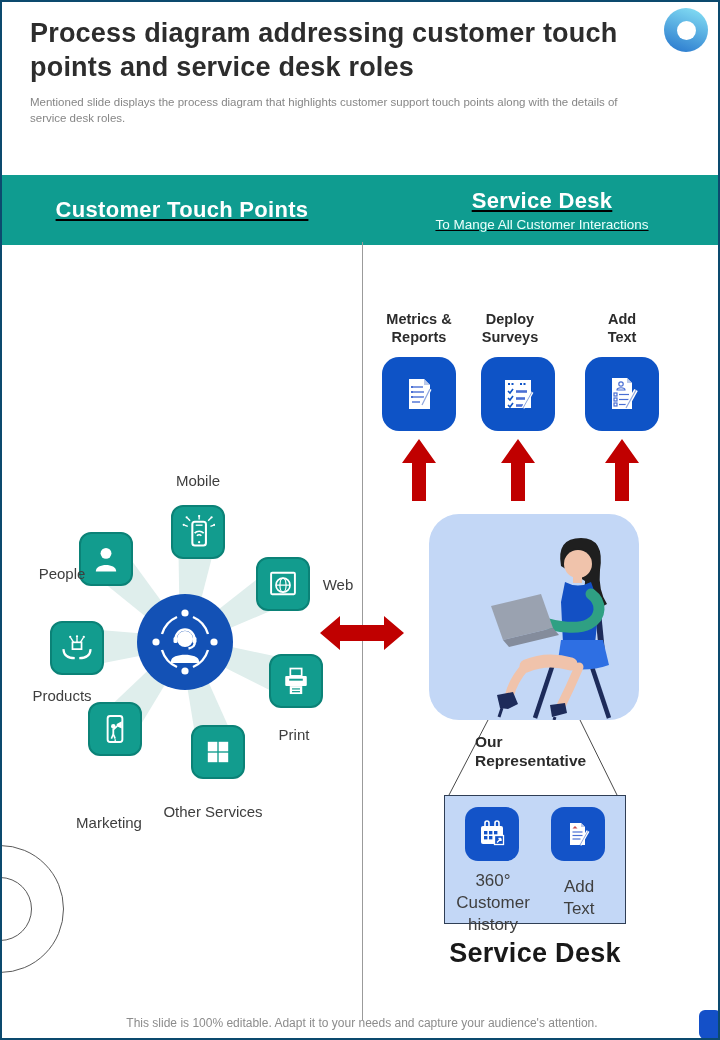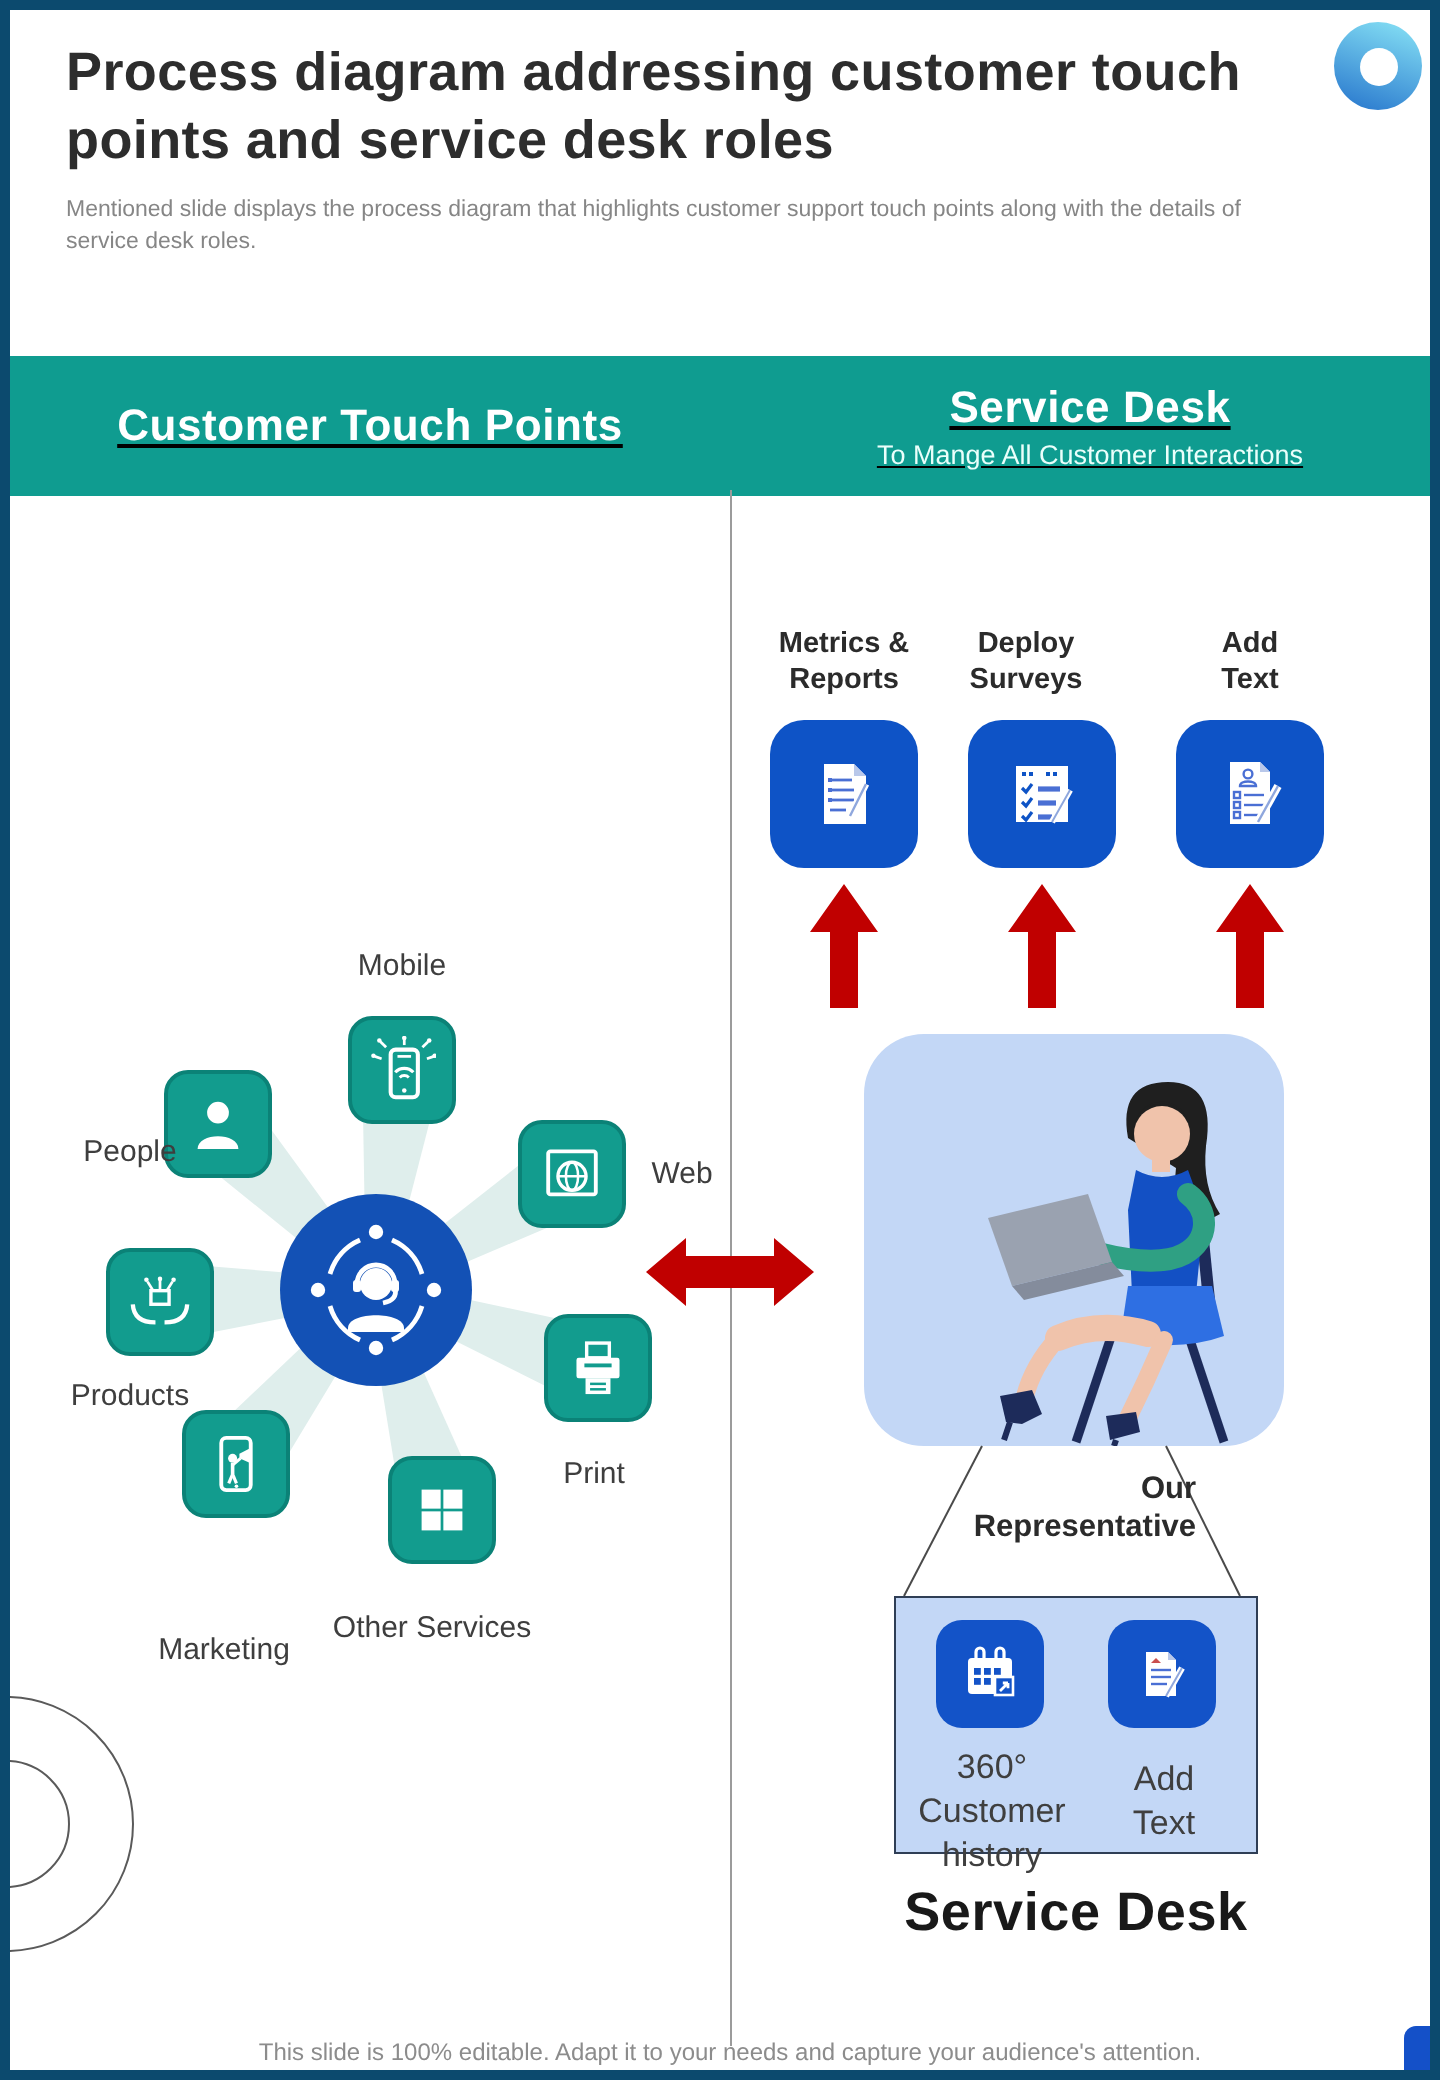--- a/index.html
+++ b/index.html
@@ -6,7 +6,7 @@
   html,body { background:#fff; }
   body { font-family:"Liberation Sans", sans-serif; }
   .slide { position:relative; width:720px; height:1040px; background:#fff;
-           border:5px solid #0c4a6e; overflow:hidden; }
+           border:2px solid #0c4a6e; overflow:hidden; }
 
   
   .title { position:absolute; left:28px; top:14px; width:632px;

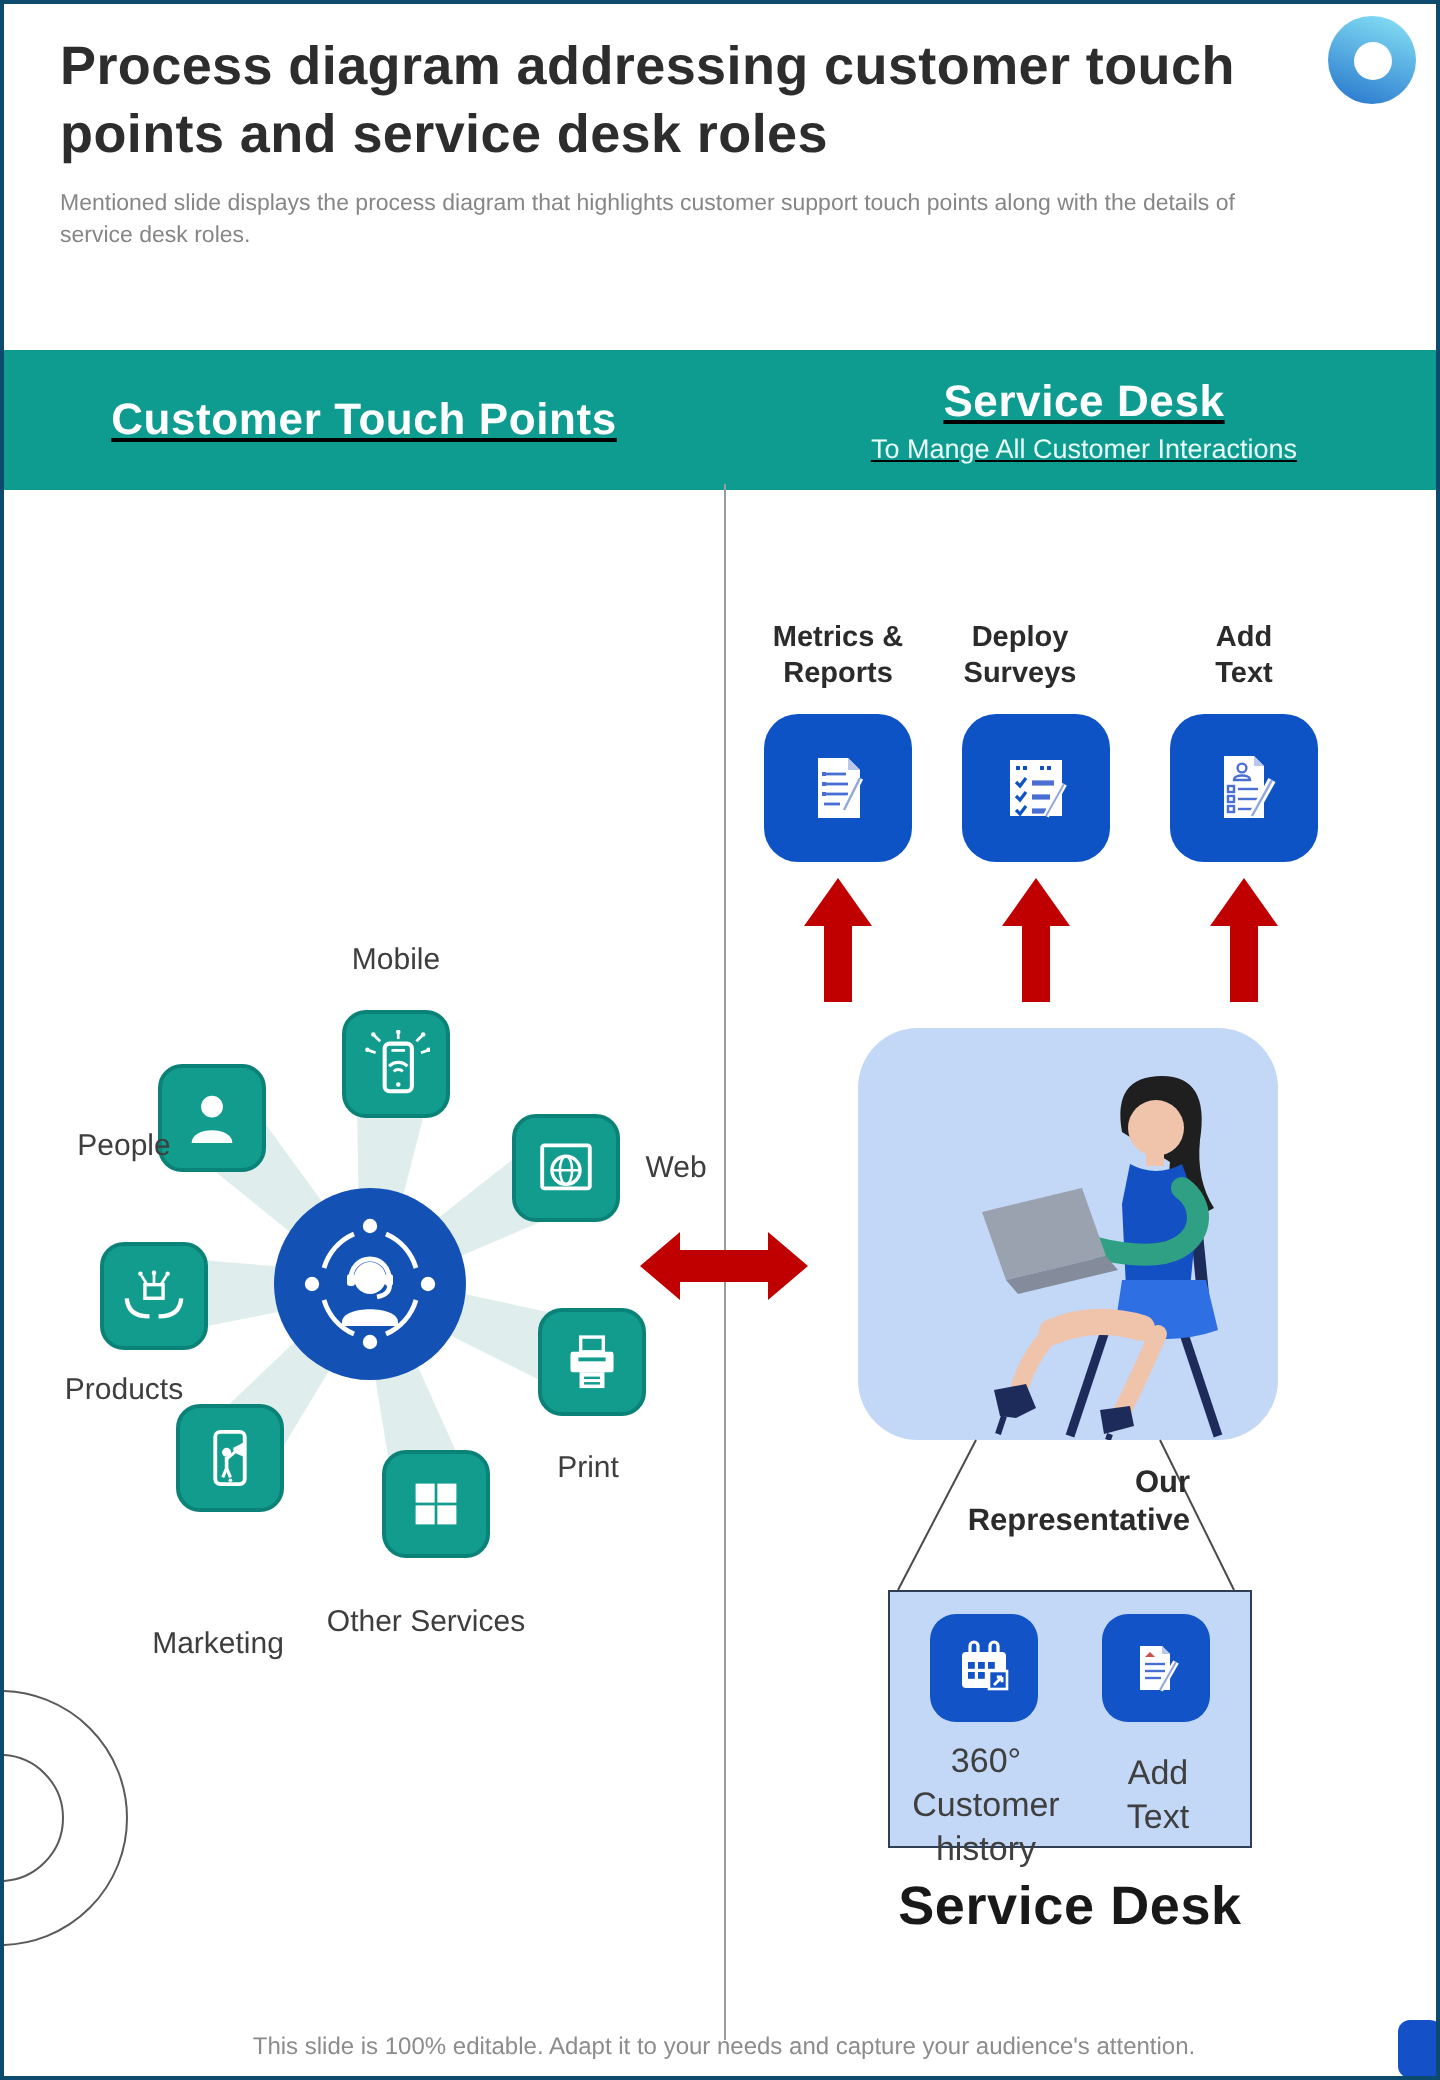--- a/index.html
+++ b/index.html
@@ -49,7 +49,7 @@
   .rep-card { position:absolute; left:427px; top:512px; width:210px; height:206px;
               border-radius:30px; background:#c3d7f6; overflow:hidden; }
   .funnel { position:absolute; left:427px; top:716px; }
-  .rep-label { position:absolute; left:473px; top:730px; width:120px; text-align:right;
+  .rep-label { position:absolute; left:473px; top:730px; width:120px; text-align:left;
                font-size:15.5px; font-weight:bold; color:#2b2b2b; line-height:1.25; white-space:pre-line; }
   .dbl-arrow { position:absolute; left:318px; top:614px; }
 

